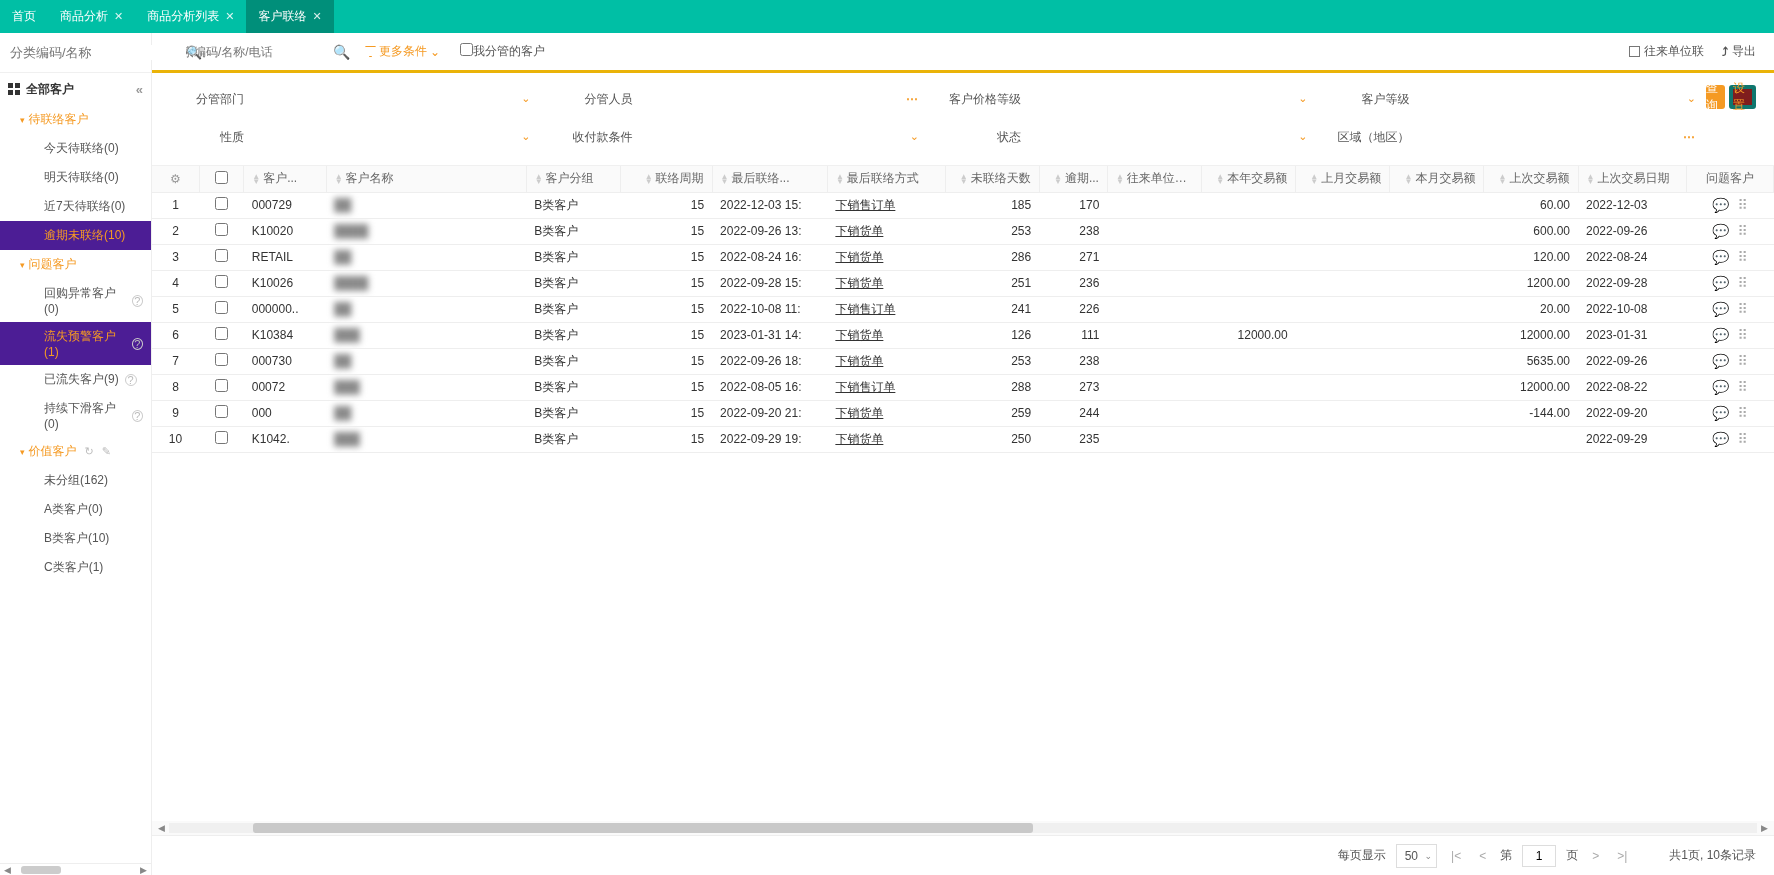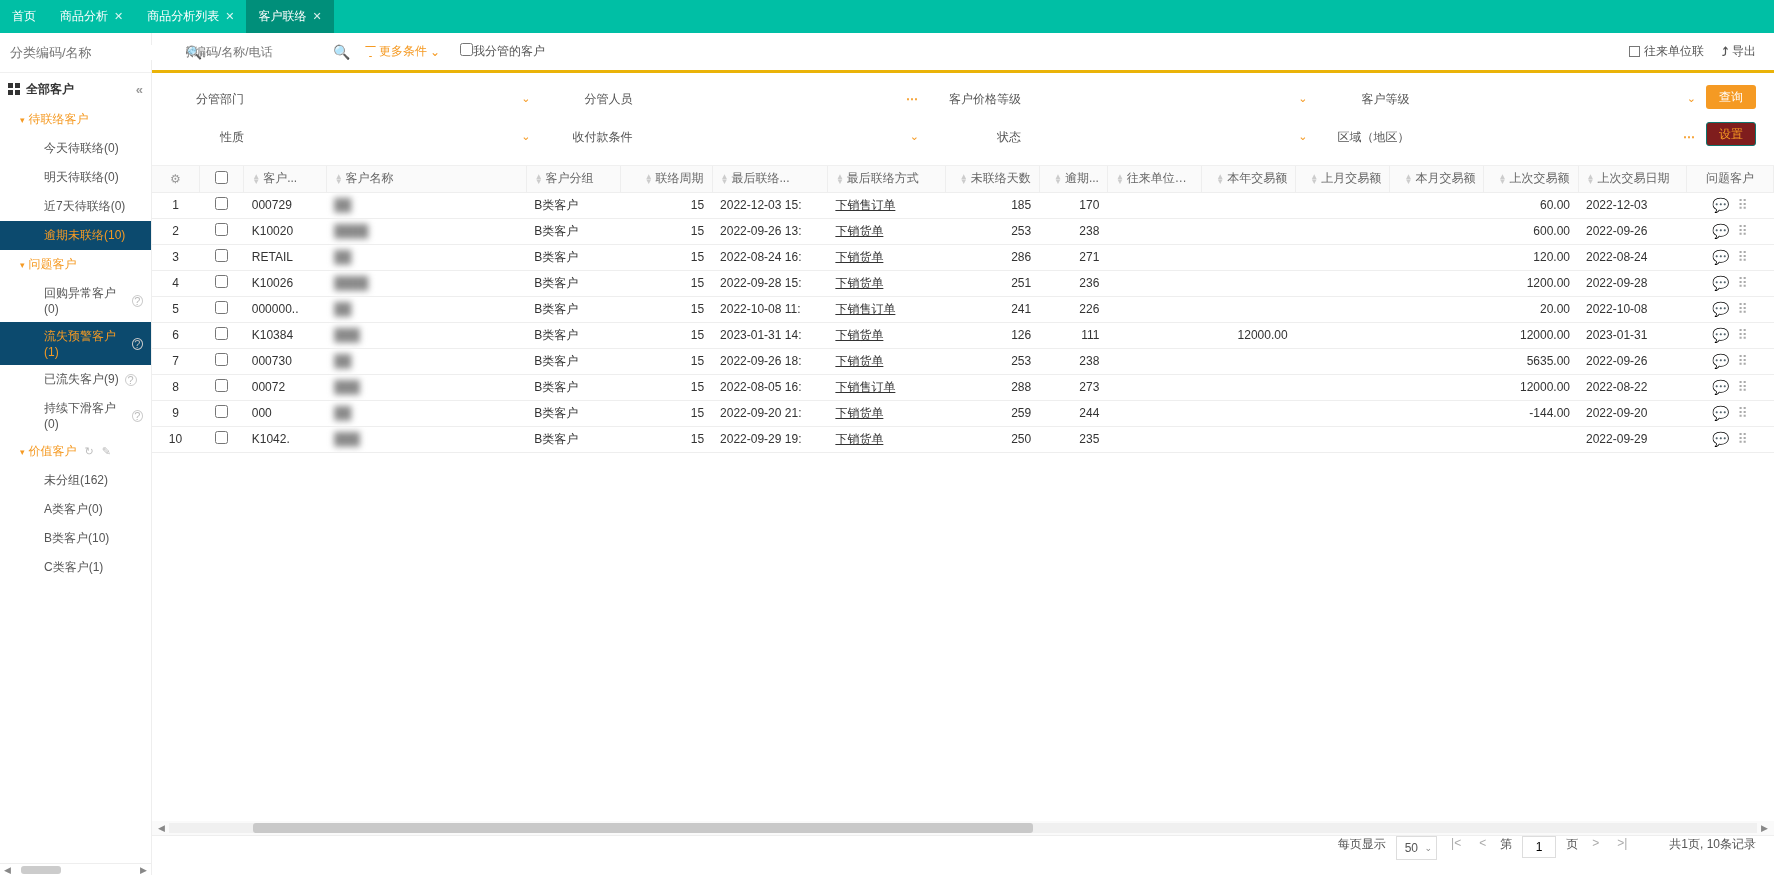--- a/index.html
+++ b/index.html
@@ -50,7 +50,7 @@
 .finput{flex:1;height:28px;border-bottom:1px solid transparent;position:relative;display:flex;align-items:center}
 .finput .drop{margin-left:auto;color:#f59a23;font-size:11px}
 .finput .dots{margin-left:auto;color:#f59a23;letter-spacing:1px;font-weight:bold}
-.fbtncol{width:50px;display:flex;flex-direction:column;gap:13px}
+.fbtncol{width:50px;display:flex;flex-direction:row;gap:4px}
 .btn{height:24px;border-radius:3px;display:flex;align-items:center;justify-content:center;cursor:pointer;font-size:12px}
 .btn-pri{background:#f59a23;color:#fff}
 .btn-sec{border:1px solid #0f766e;color:#f59a23;background:#7f1d1d}

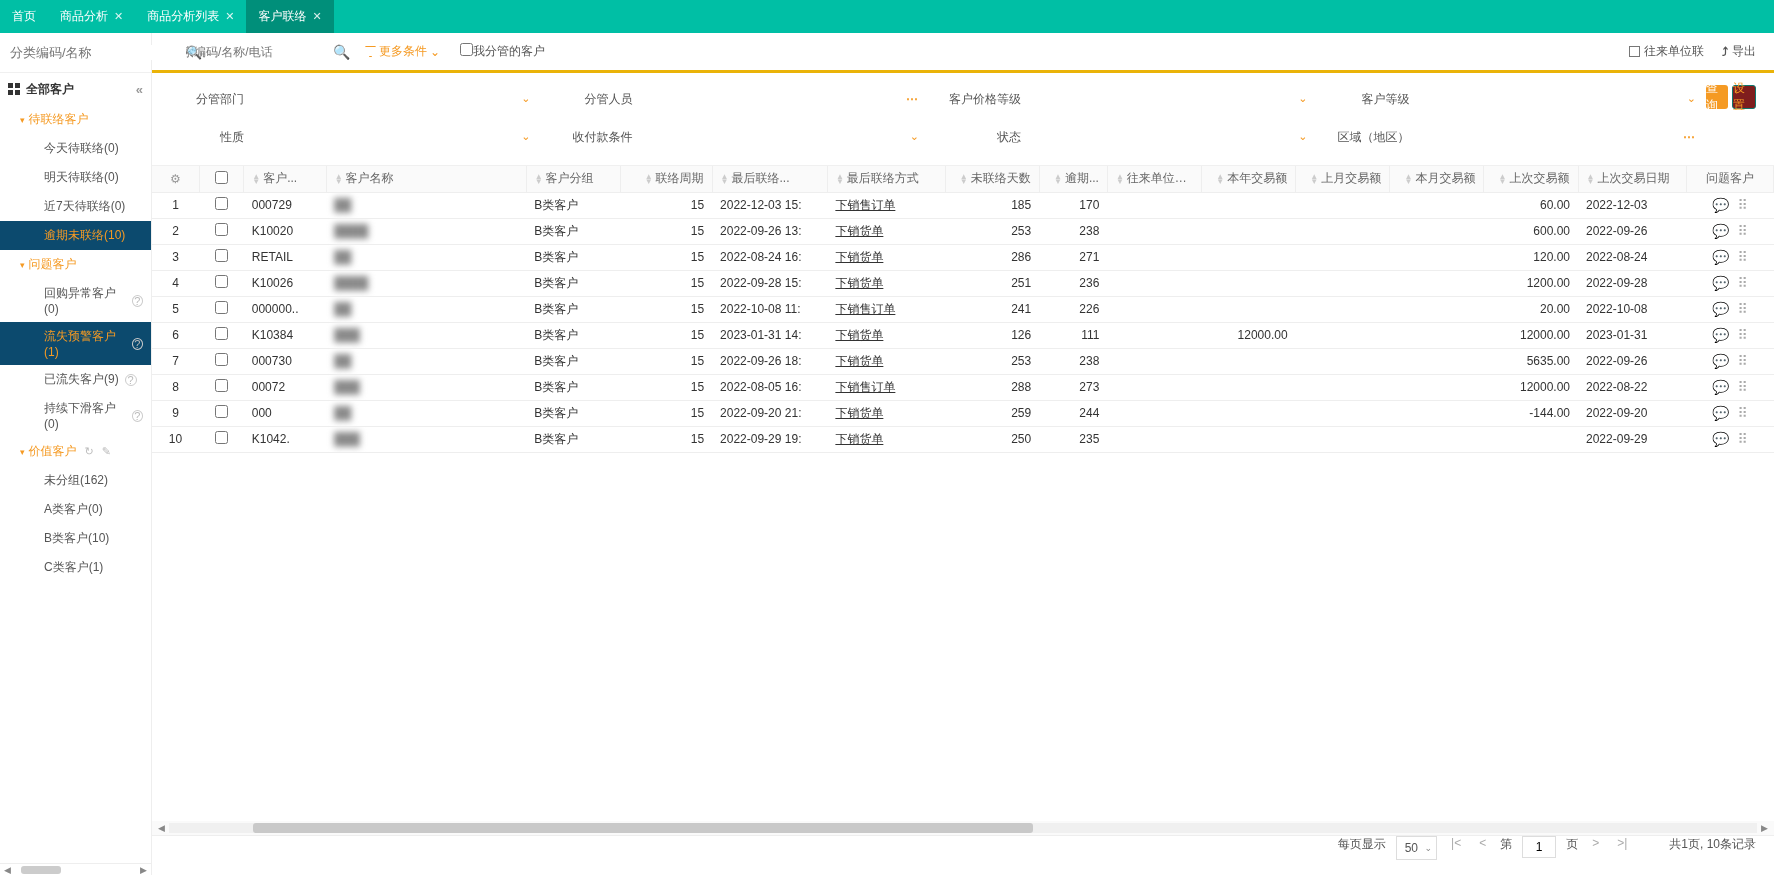--- a/index.html
+++ b/index.html
@@ -53,7 +53,7 @@
 .fbtncol{width:50px;display:flex;flex-direction:row;gap:4px}
 .btn{height:24px;border-radius:3px;display:flex;align-items:center;justify-content:center;cursor:pointer;font-size:12px}
 .btn-pri{background:#f59a23;color:#fff}
-.btn-sec{border:1px solid #0f766e;color:#f59a23;background:#7f1d1d}
+.btn-sec{border:4px solid #0f766e;color:#f59a23;background:#7f1d1d}
 .tablewrap{flex:1;overflow:auto;position:relative}
 table{border-collapse:collapse;width:100%;table-layout:fixed}
 th,td{border-bottom:1px solid #eee;padding:0 8px;height:26px;text-align:left;color:#555;overflow:hidden;text-overflow:ellipsis;white-space:nowrap}

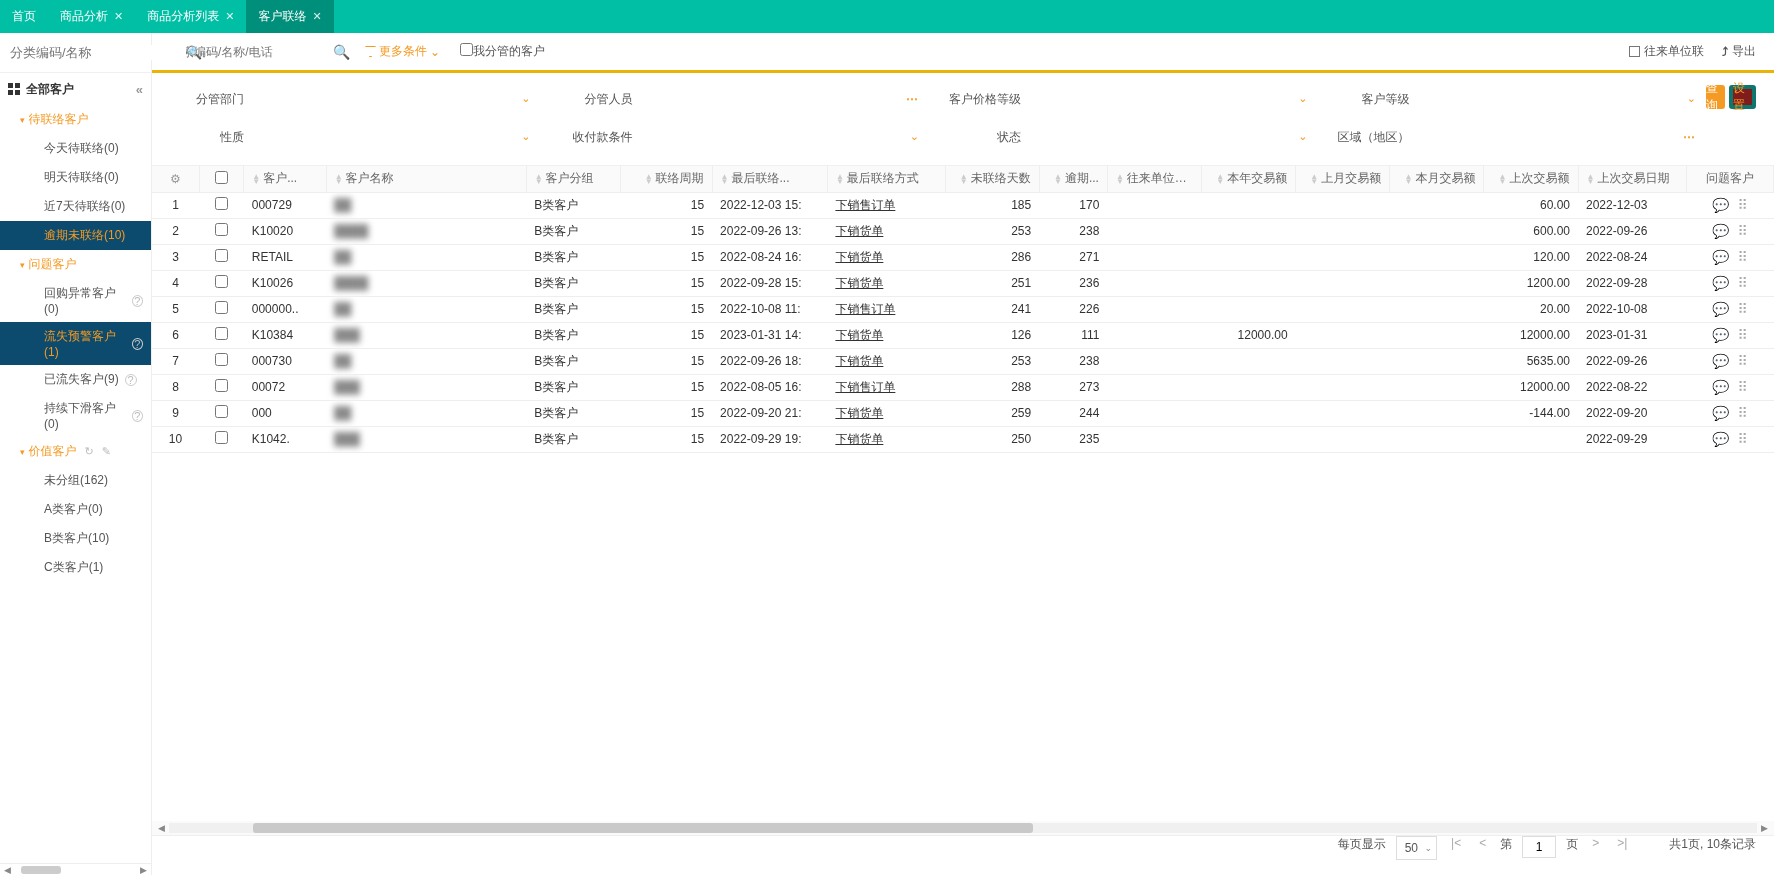--- a/index.html
+++ b/index.html
@@ -24,7 +24,7 @@
 .treegrp{padding:6px 8px 6px 20px;color:#f59a23;font-size:12px;display:flex;align-items:center;gap:4px}
 .treegrp .caret{font-size:9px}
 .treeitem{padding:6px 8px 6px 44px;color:#555;display:flex;align-items:center;gap:4px;cursor:pointer}
-.treeitem.sel{background:#0c4a6e;color:#f59a23}
+.treeitem.sel{background:#4c1d95;color:#f59a23}
 .treeitem .q{color:#bbb;font-size:11px;border:1px solid #ccc;border-radius:50%;width:12px;height:12px;display:inline-flex;align-items:center;justify-content:center;margin-left:2px}
 .treegrp .ic{color:#bbb;font-size:11px;margin-left:4px}
 .sb-scroll{height:12px;border-top:1px solid #eee;display:flex;align-items:center;padding:0 2px}

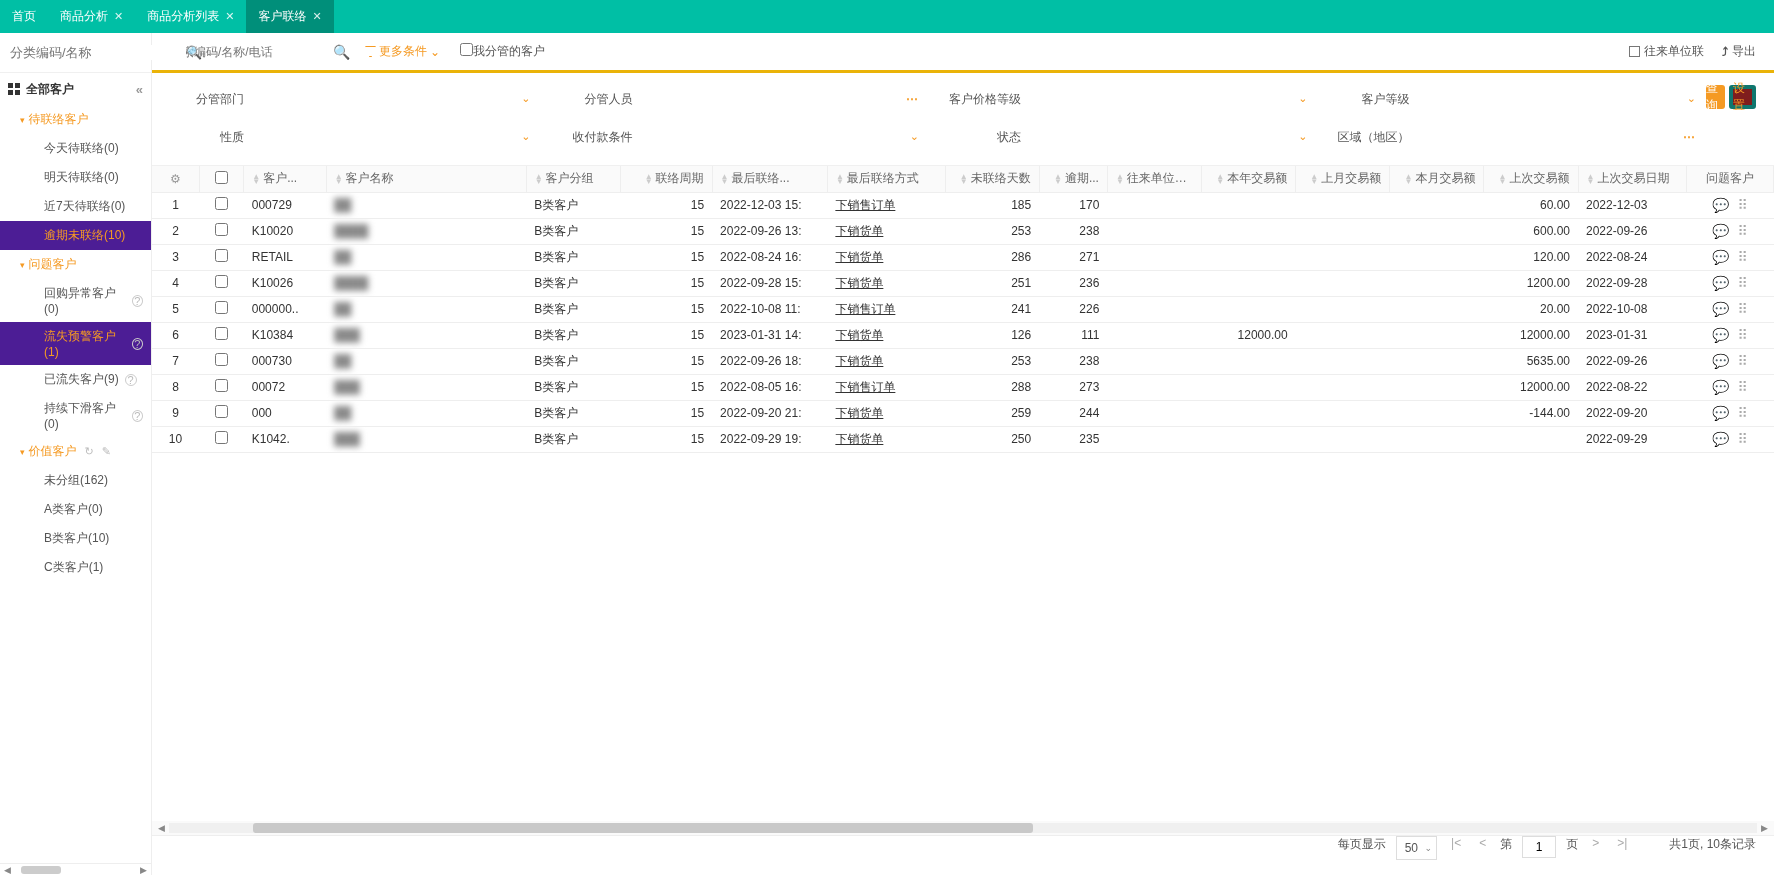--- a/index.html
+++ b/index.html
@@ -66,7 +66,7 @@
 input.rowchk{width:13px;height:13px}
 .gear{color:#999}
 .acticon{color:#aaa;font-size:14px;cursor:pointer;margin:0 4px;display:inline-block}
-.pager{height:40px;display:flex;justify-content:flex-end;padding:0 18px;gap:10px;color:#555;border-top:1px solid #eee}
+.pager{height:40px;display:flex;align-items:center;justify-content:flex-end;padding:0 18px;gap:10px;color:#555;border-top:1px solid #eee}
 .pgsel{border:1px solid #ddd;height:24px;padding:0 18px 0 8px;position:relative;display:flex;align-items:center}
 .pgsel .drop{position:absolute;right:4px;font-size:9px;color:#888}
 .pgbtn{color:#aaa;padding:0 4px;cursor:pointer}

